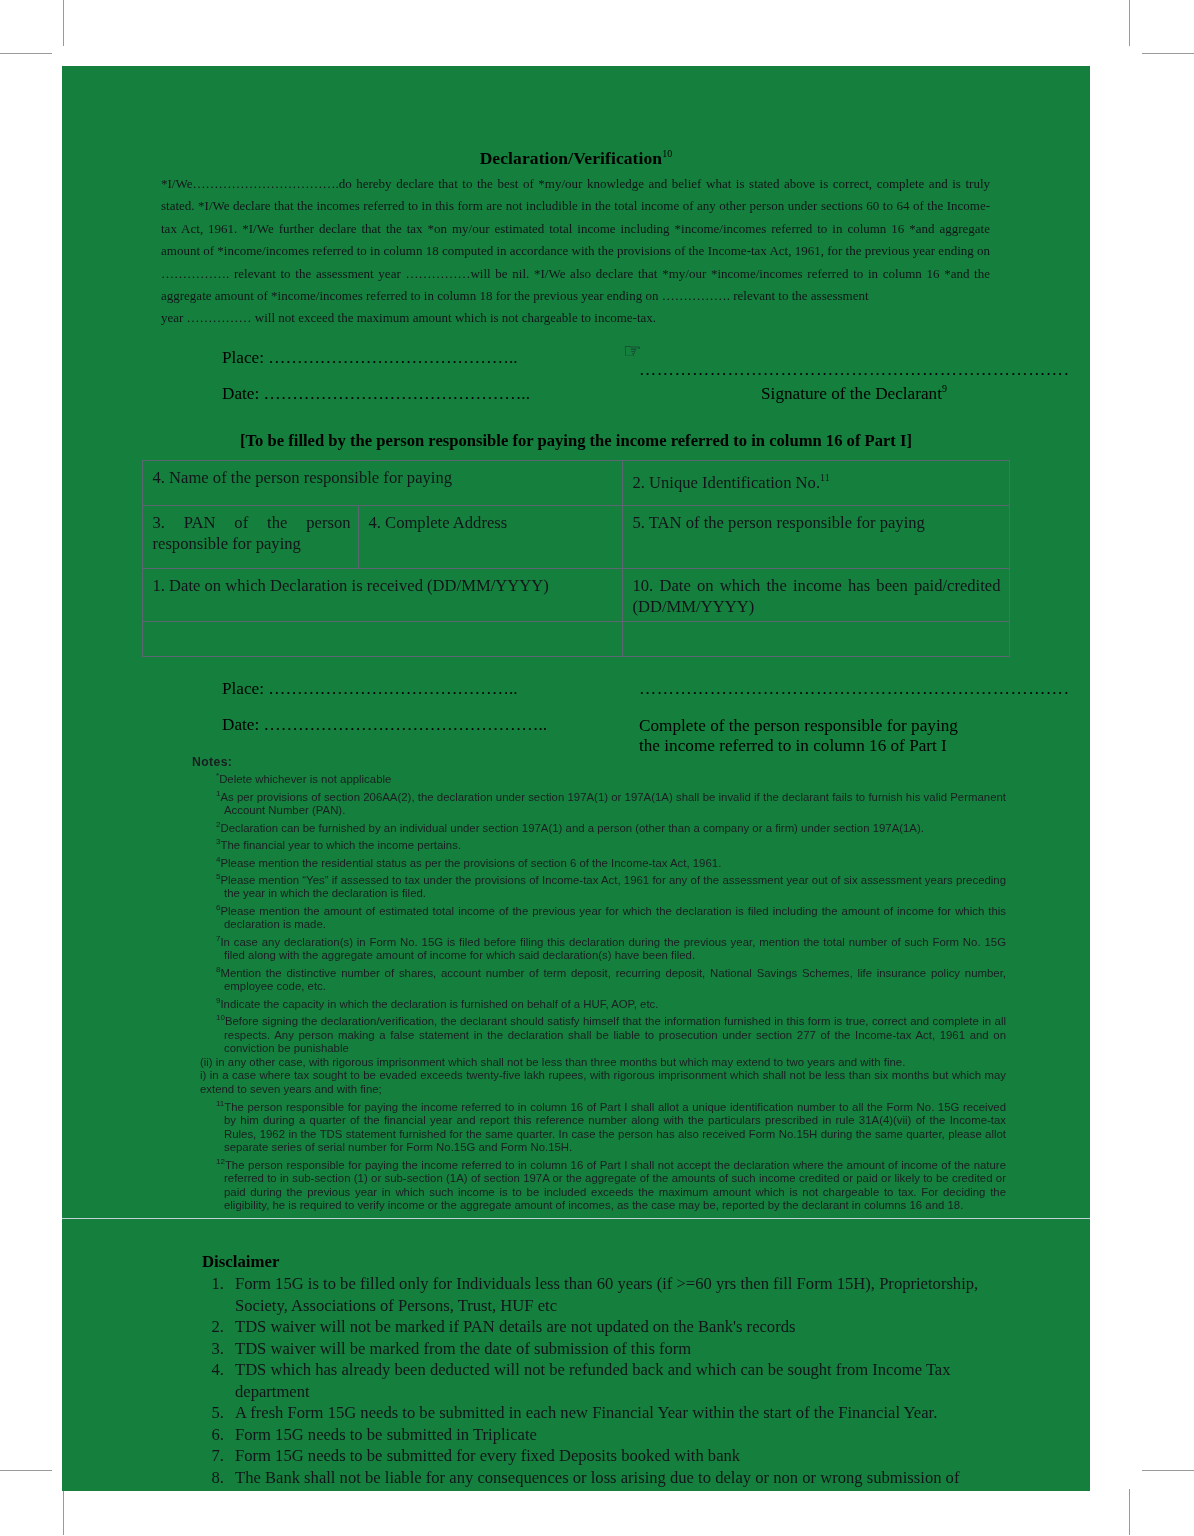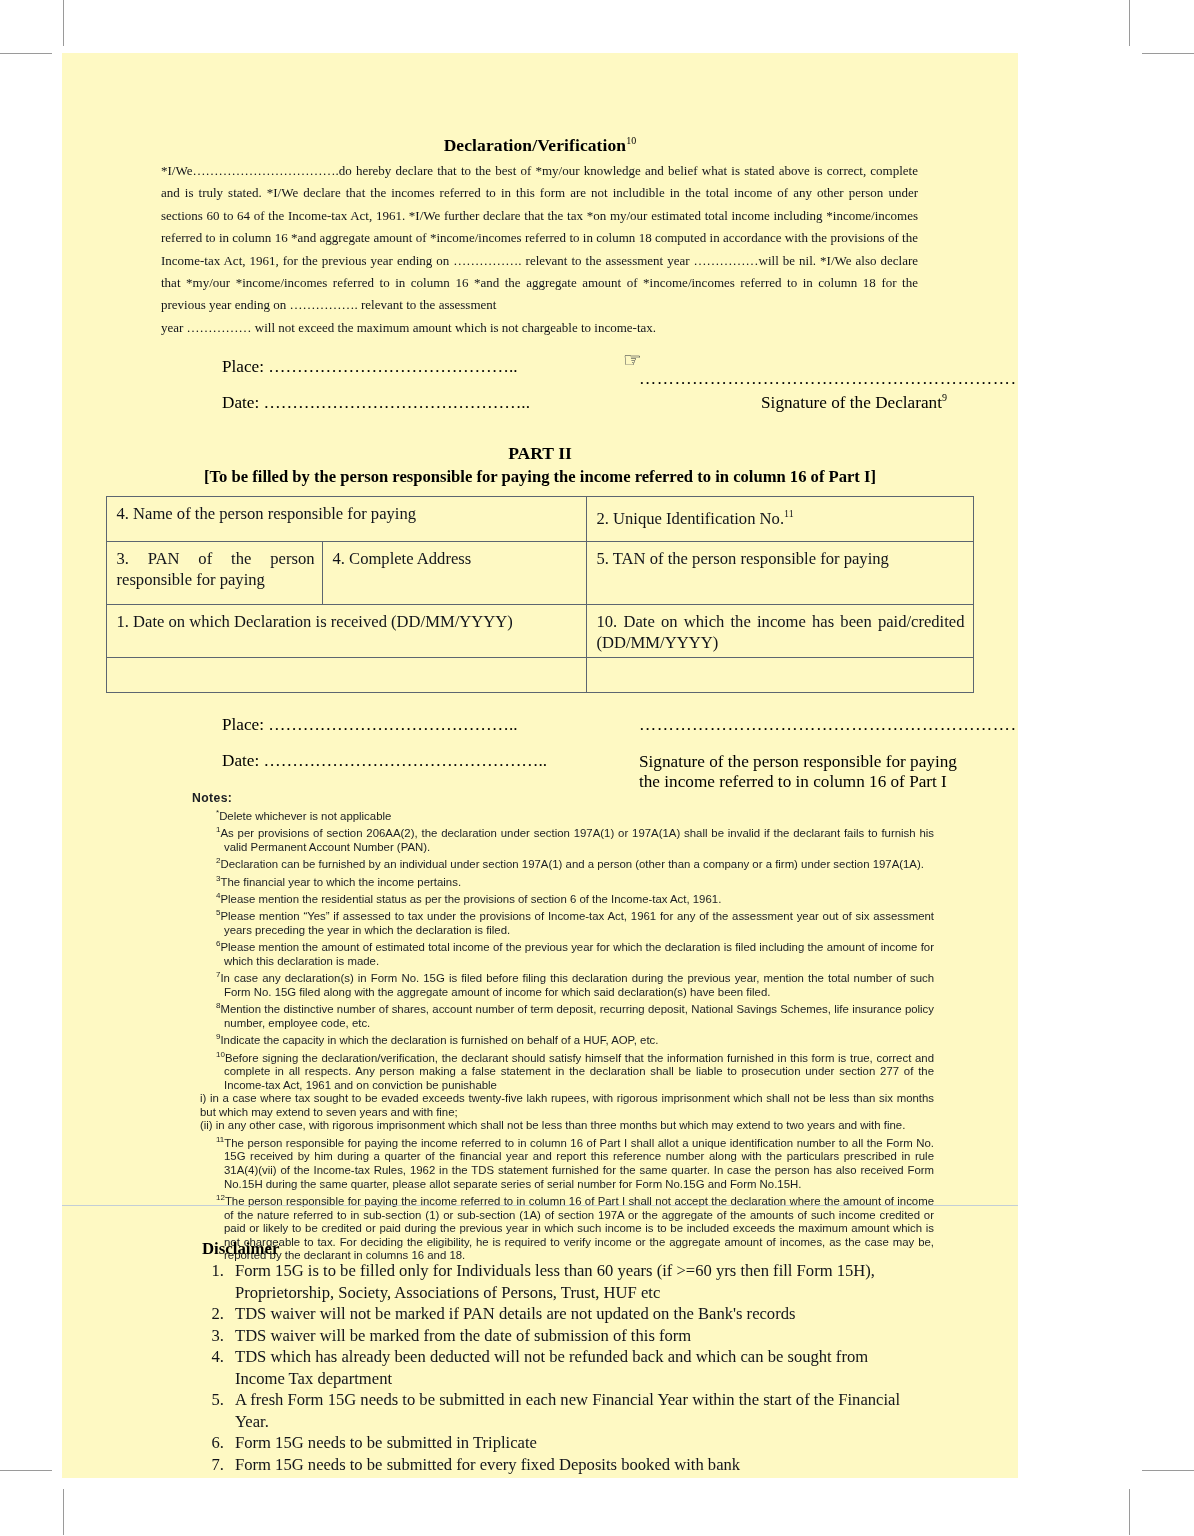--- a/index.html
+++ b/index.html
@@ -21,9 +21,9 @@
   
   #panel {
     position: absolute;
-    left: 62px; top: 53px;
-    width: 956px; height: 1425px;
-    background: #fef9c3;
+    left: 62px; top: 66px;
+    width: 1028px; height: 1425px;
+    background: #15803d;
     overflow: hidden;
   }
 

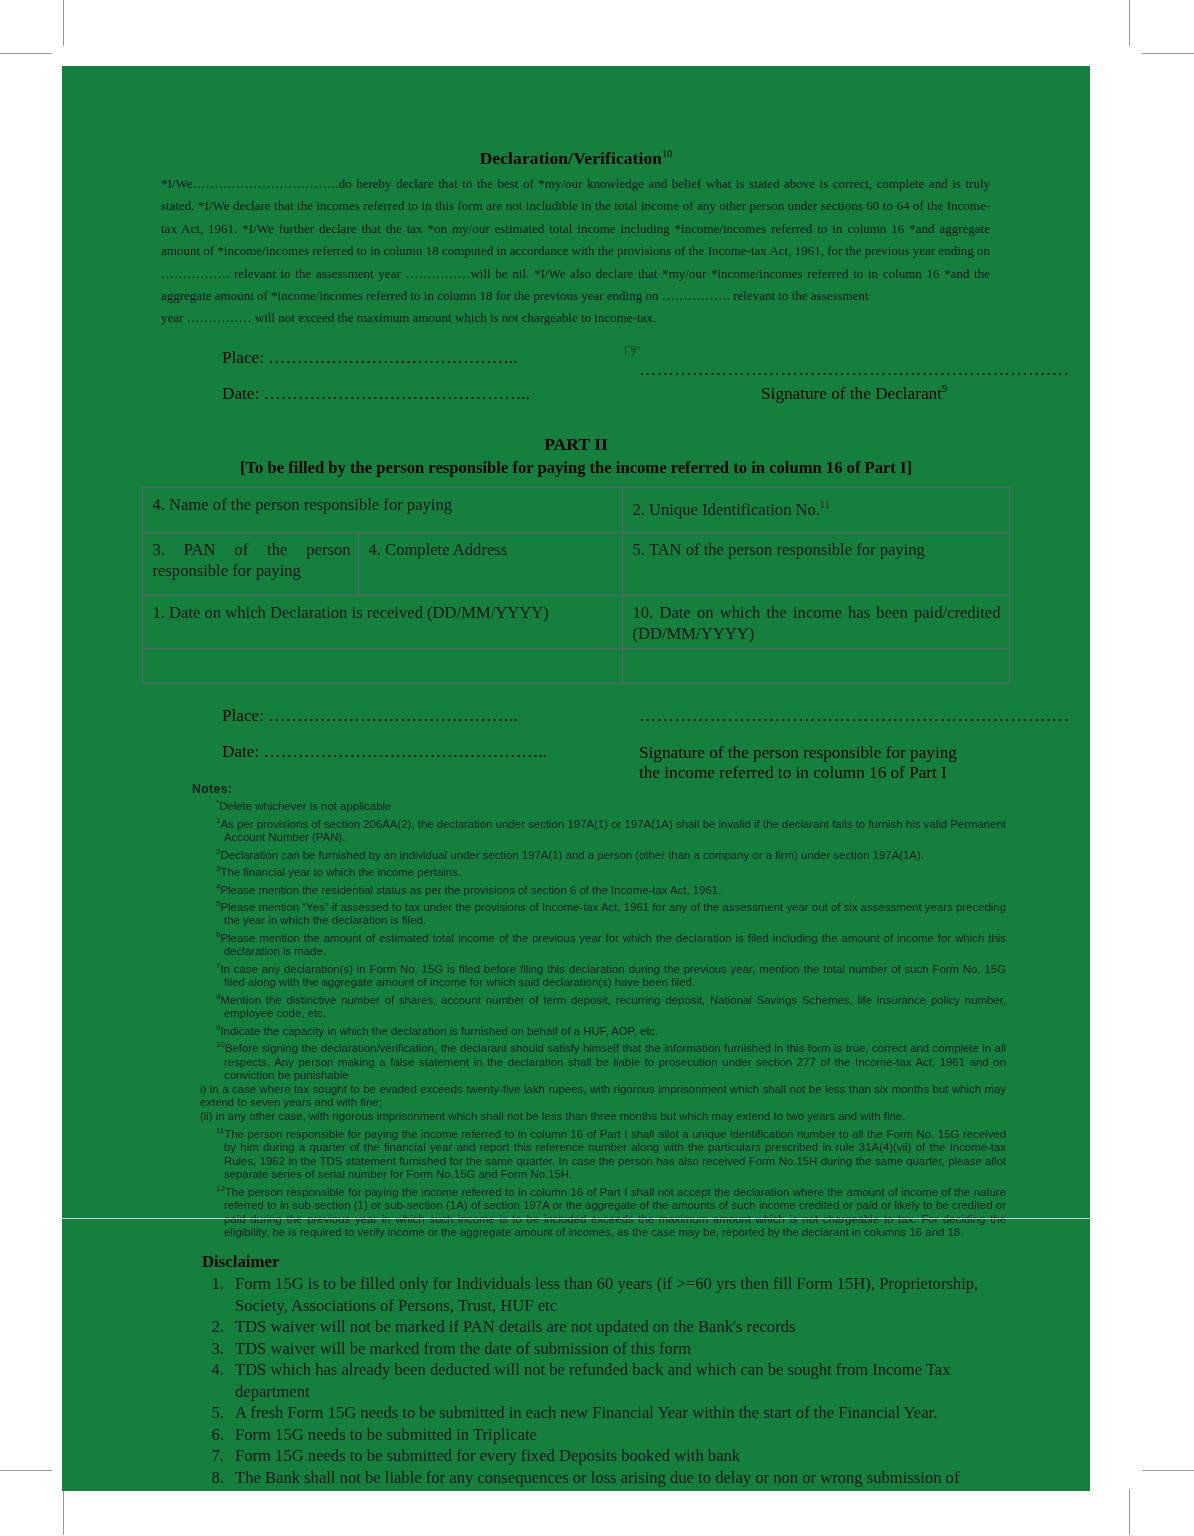--- a/index.html
+++ b/index.html
@@ -186,7 +186,6 @@
     </div>
   </div>
 
-  <div class="part2">PART II</div>
   <div class="part2-sub">[To be filled by the person responsible for paying the income referred to in column 16 of Part I]</div>
 
   <table class="p2">

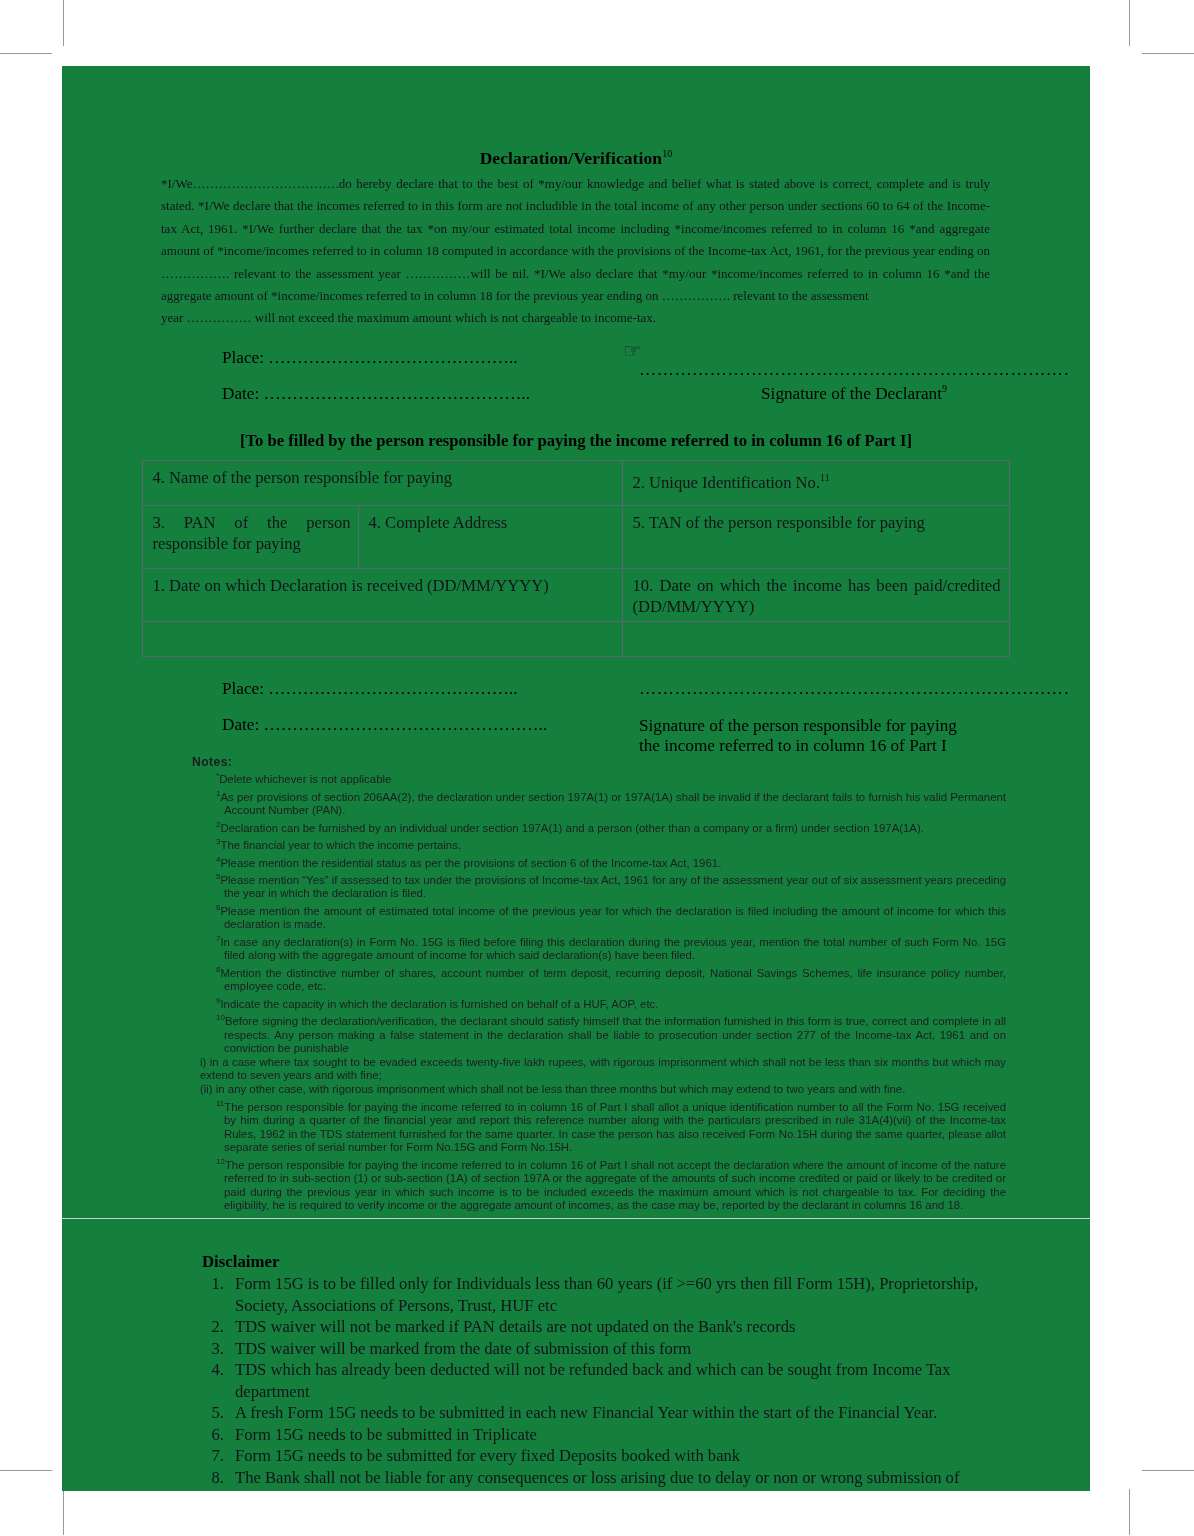--- a/index.html
+++ b/index.html
@@ -225,7 +225,7 @@
     </div>
     <div class="sig-col2">
       <div class="sig-dots">…………………………………………………………………….</div>
-      <div class="l1">Signature of the person responsible for paying</div>
+      <div class="l1">Complete of the person responsible for paying</div>
       <div>the income referred to in column 16 of Part I</div>
     </div>
   </div>

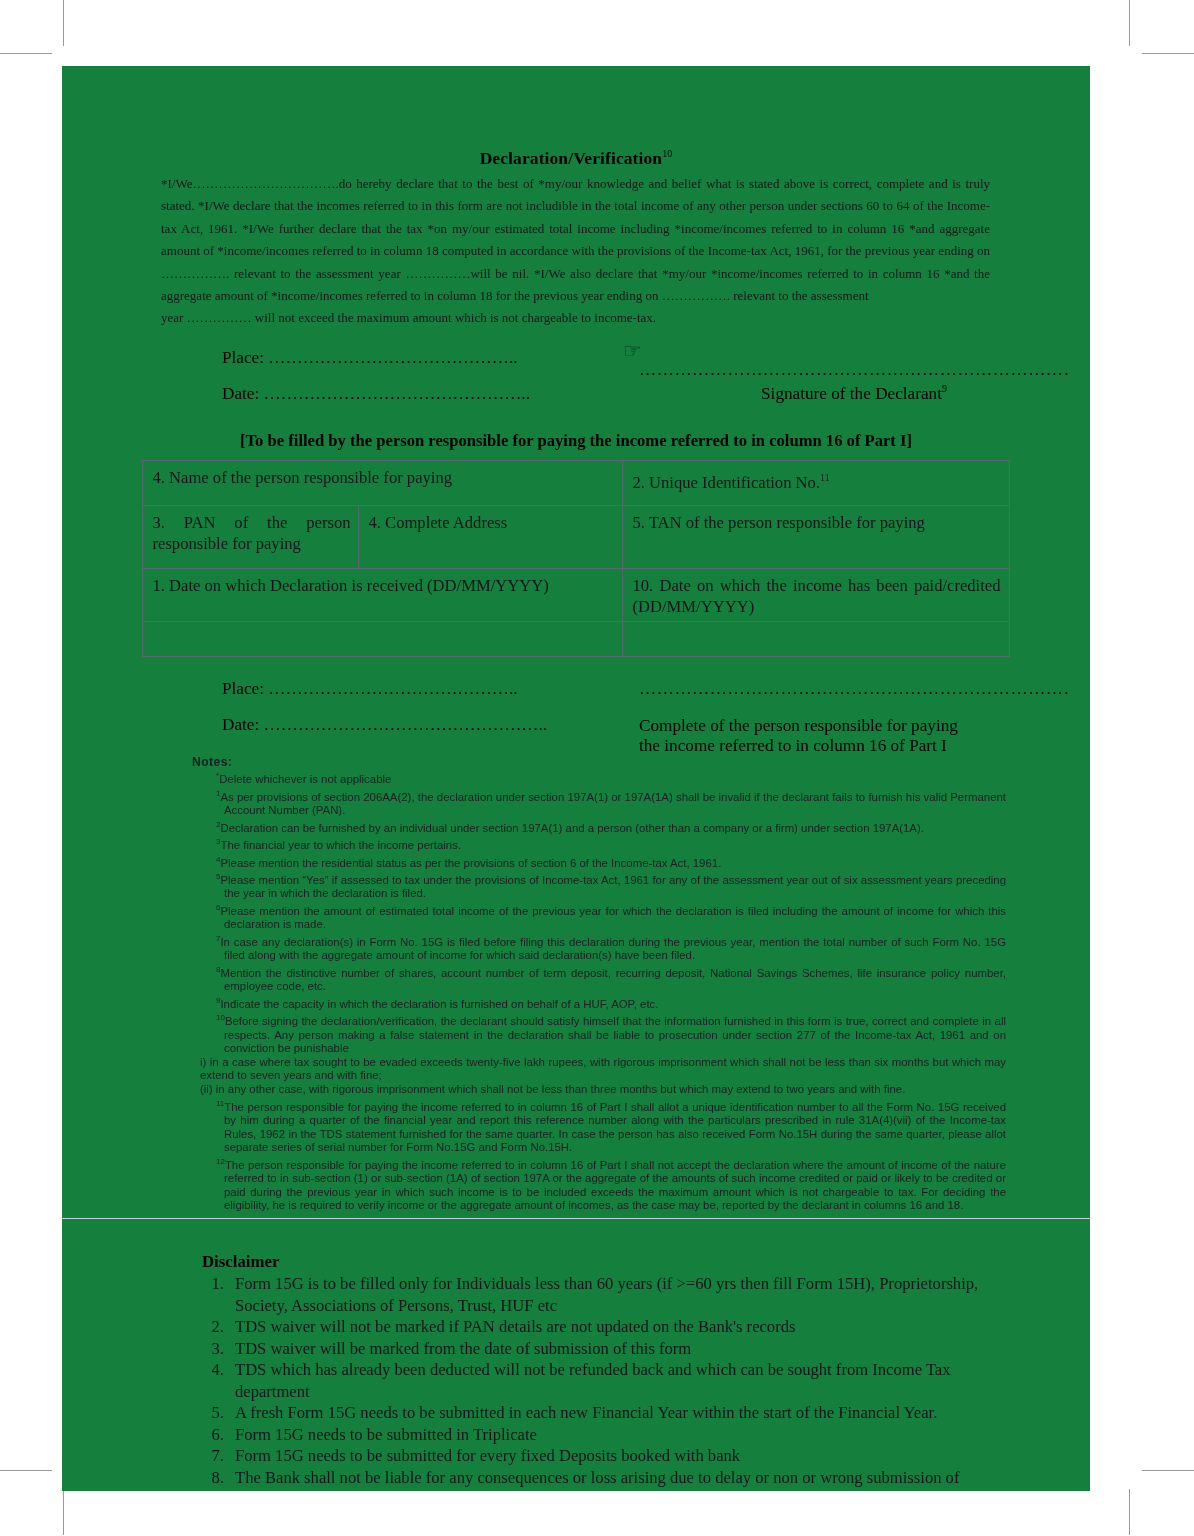--- a/index.html
+++ b/index.html
@@ -244,8 +244,8 @@
     <div class="note"><sup>8</sup><span>Mention the distinctive number of shares, account number of term deposit, recurring deposit, National Savings Schemes, life insurance policy number, employee code, etc.</span></div>
     <div class="note"><sup>9</sup><span>Indicate the capacity in which the declaration is furnished on behalf of a HUF, AOP, etc.</span></div>
     <div class="note"><sup>10</sup><span>Before signing the declaration/verification, the declarant should satisfy himself that the information furnished in this form is true, correct and complete in all respects. Any person making a false statement in the declaration shall be liable to prosecution under section 277 of the Income-tax Act, 1961 and on conviction be punishable</span></div>
+    <div class="note-sub"><span>(ii) in any other case, with rigorous imprisonment which shall not be less than three months but which may extend to two years and with fine.</span></div>
     <div class="note-sub"><span>i) in a case where tax sought to be evaded exceeds twenty-five lakh rupees, with rigorous imprisonment which shall not be less than six months but which may extend to seven years and with fine;</span></div>
-    <div class="note-sub"><span>(ii) in any other case, with rigorous imprisonment which shall not be less than three months but which may extend to two years and with fine.</span></div>
     <div class="note"><sup>11</sup><span>The person responsible for paying the income referred to in column 16 of Part I shall allot a unique identification number to all the Form No. 15G received by him during a quarter of the financial year and report this reference number along with the particulars prescribed in rule 31A(4)(vii) of the Income-tax Rules, 1962 in the TDS statement furnished for the same quarter. In case the person has also received Form No.15H during the same quarter, please allot separate series of serial number for Form No.15G and Form No.15H.</span></div>
     <div class="note"><sup>12</sup><span>The person responsible for paying the income referred to in column 16 of Part I shall not accept the declaration where the amount of income of the nature referred to in sub-section (1) or sub-section (1A) of section 197A or the aggregate of the amounts of such income credited or paid or likely to be credited or paid during the previous year in which such income is to be included exceeds the maximum amount which is not chargeable to tax. For deciding the eligibility, he is required to verify income or the aggregate amount of incomes, as the case may be, reported by the declarant in columns 16 and 18.</span></div>
   </div>

